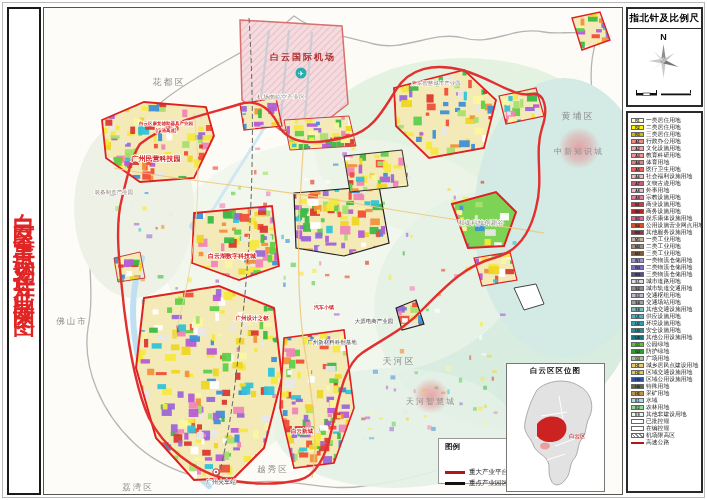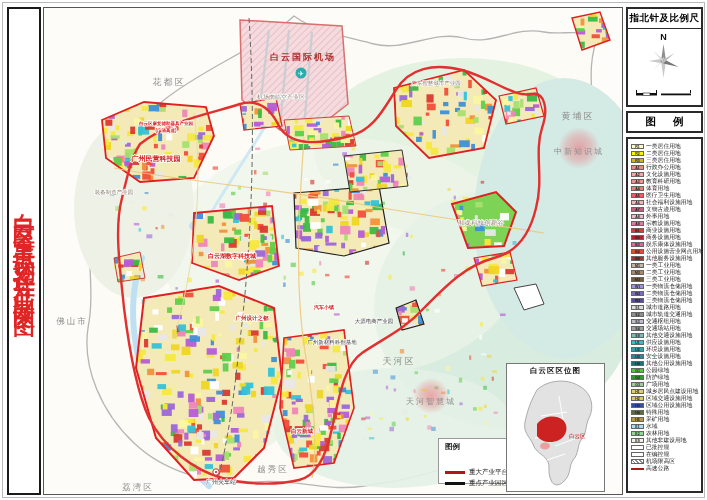--- a/index.html
+++ b/index.html
@@ -1359,7 +1359,6 @@
         <rect x="62" y="3" width="1" height="3" fill="#111"></rect>
     </svg>
   </div>
-  <div class="legend-title-box">图 例</div>
   <div class="legend-box">
     <div id="legend-list">
         <div class="lg-row">

